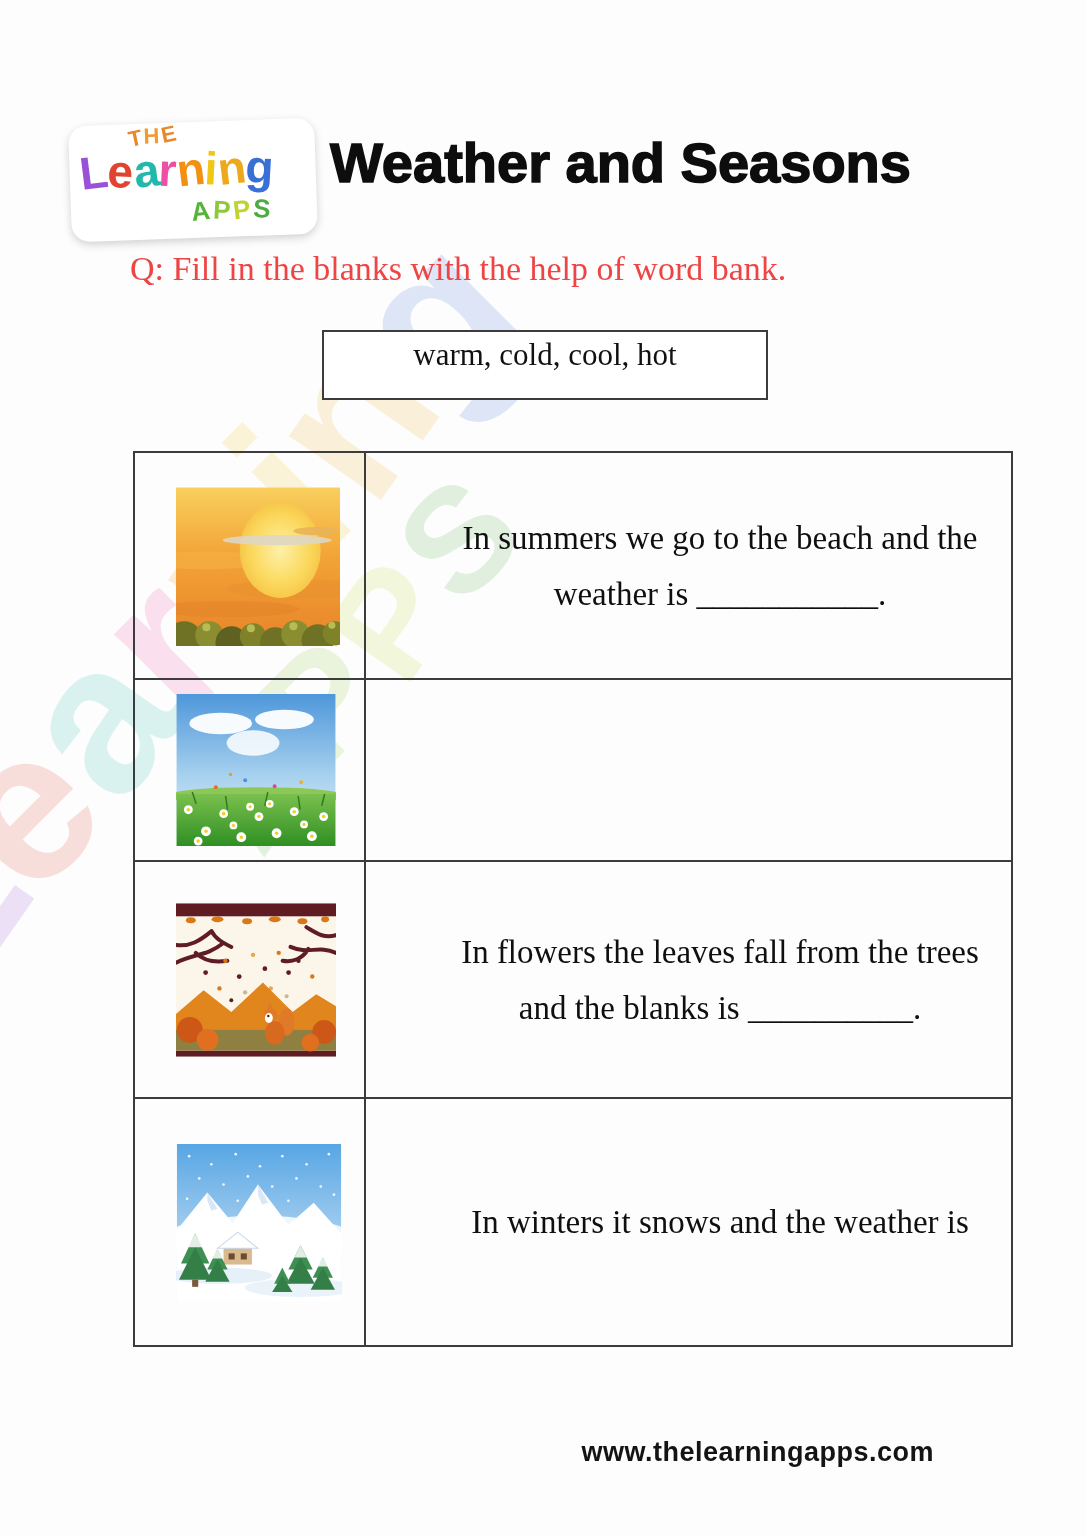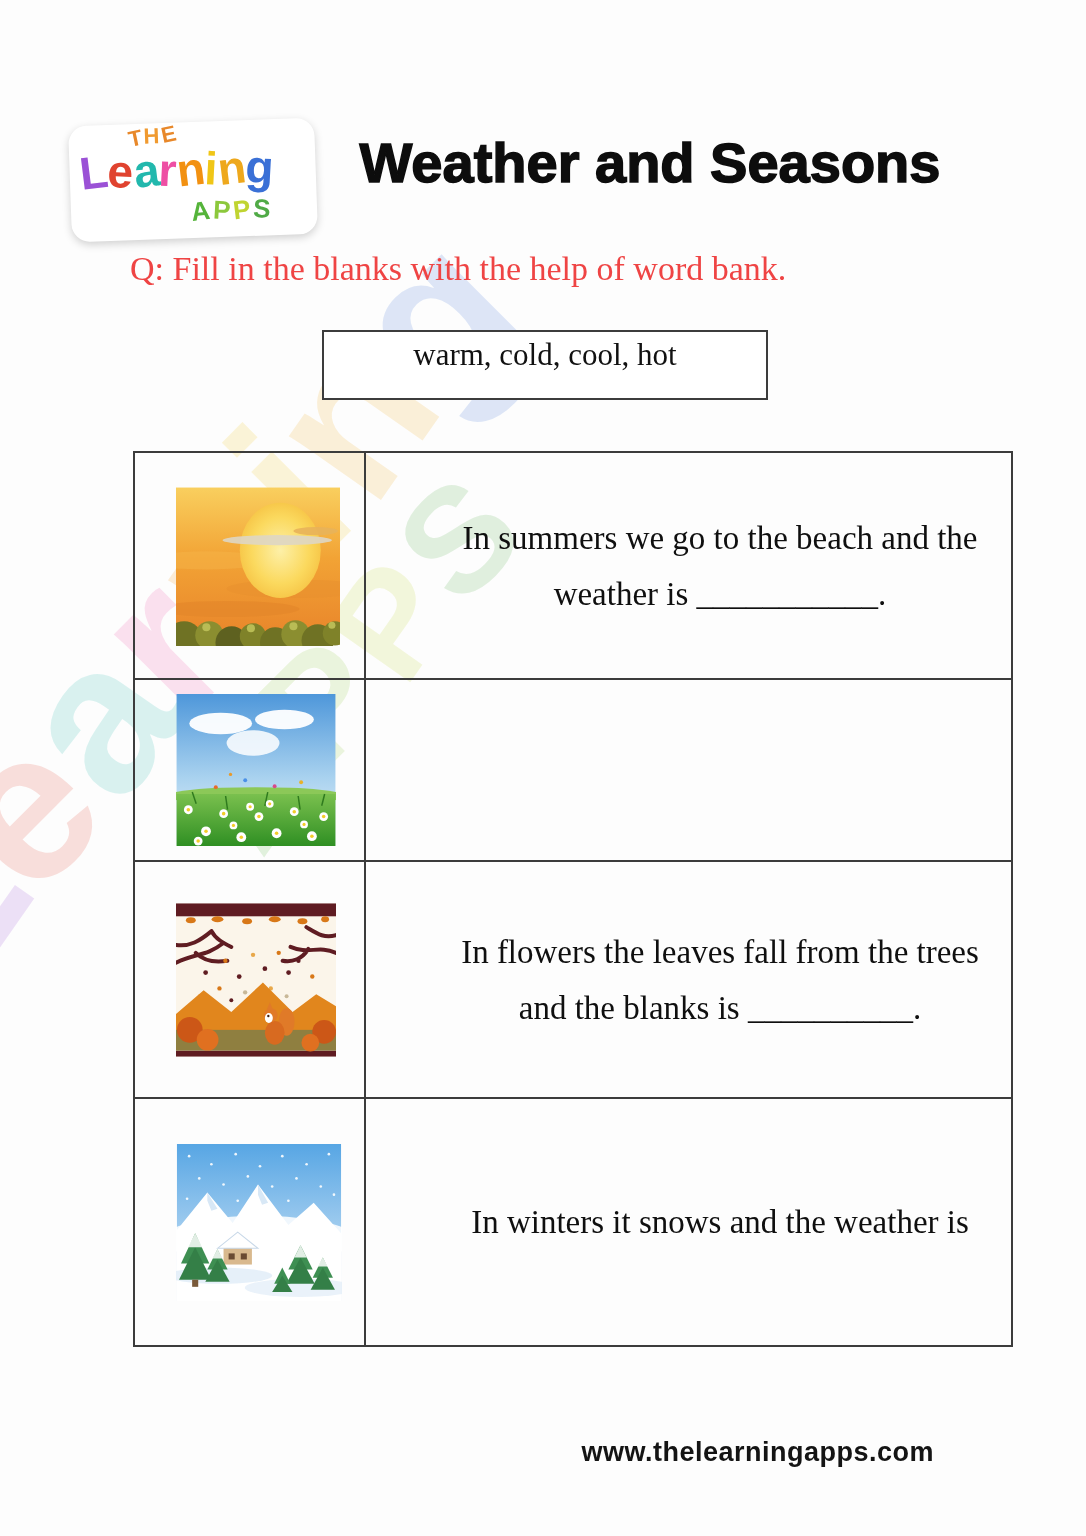--- a/index.html
+++ b/index.html
@@ -27,7 +27,7 @@
   .logo-learning{position:absolute;top:20px;left:10px;font-size:46px;white-space:nowrap;}
   .logo-apps{position:absolute;top:74px;left:120px;font-size:26px;letter-spacing:3px;}
 
-  .title{position:absolute;left:330px;top:130px;width:640px;margin:0;text-align:center;
+  .title{position:absolute;left:330px;top:130px;width:640px;margin:0;text-align:left;
     font-size:56px;font-weight:900;color:#0d0d0d;letter-spacing:0px;
     -webkit-text-stroke:1.5px #0d0d0d;}
 

